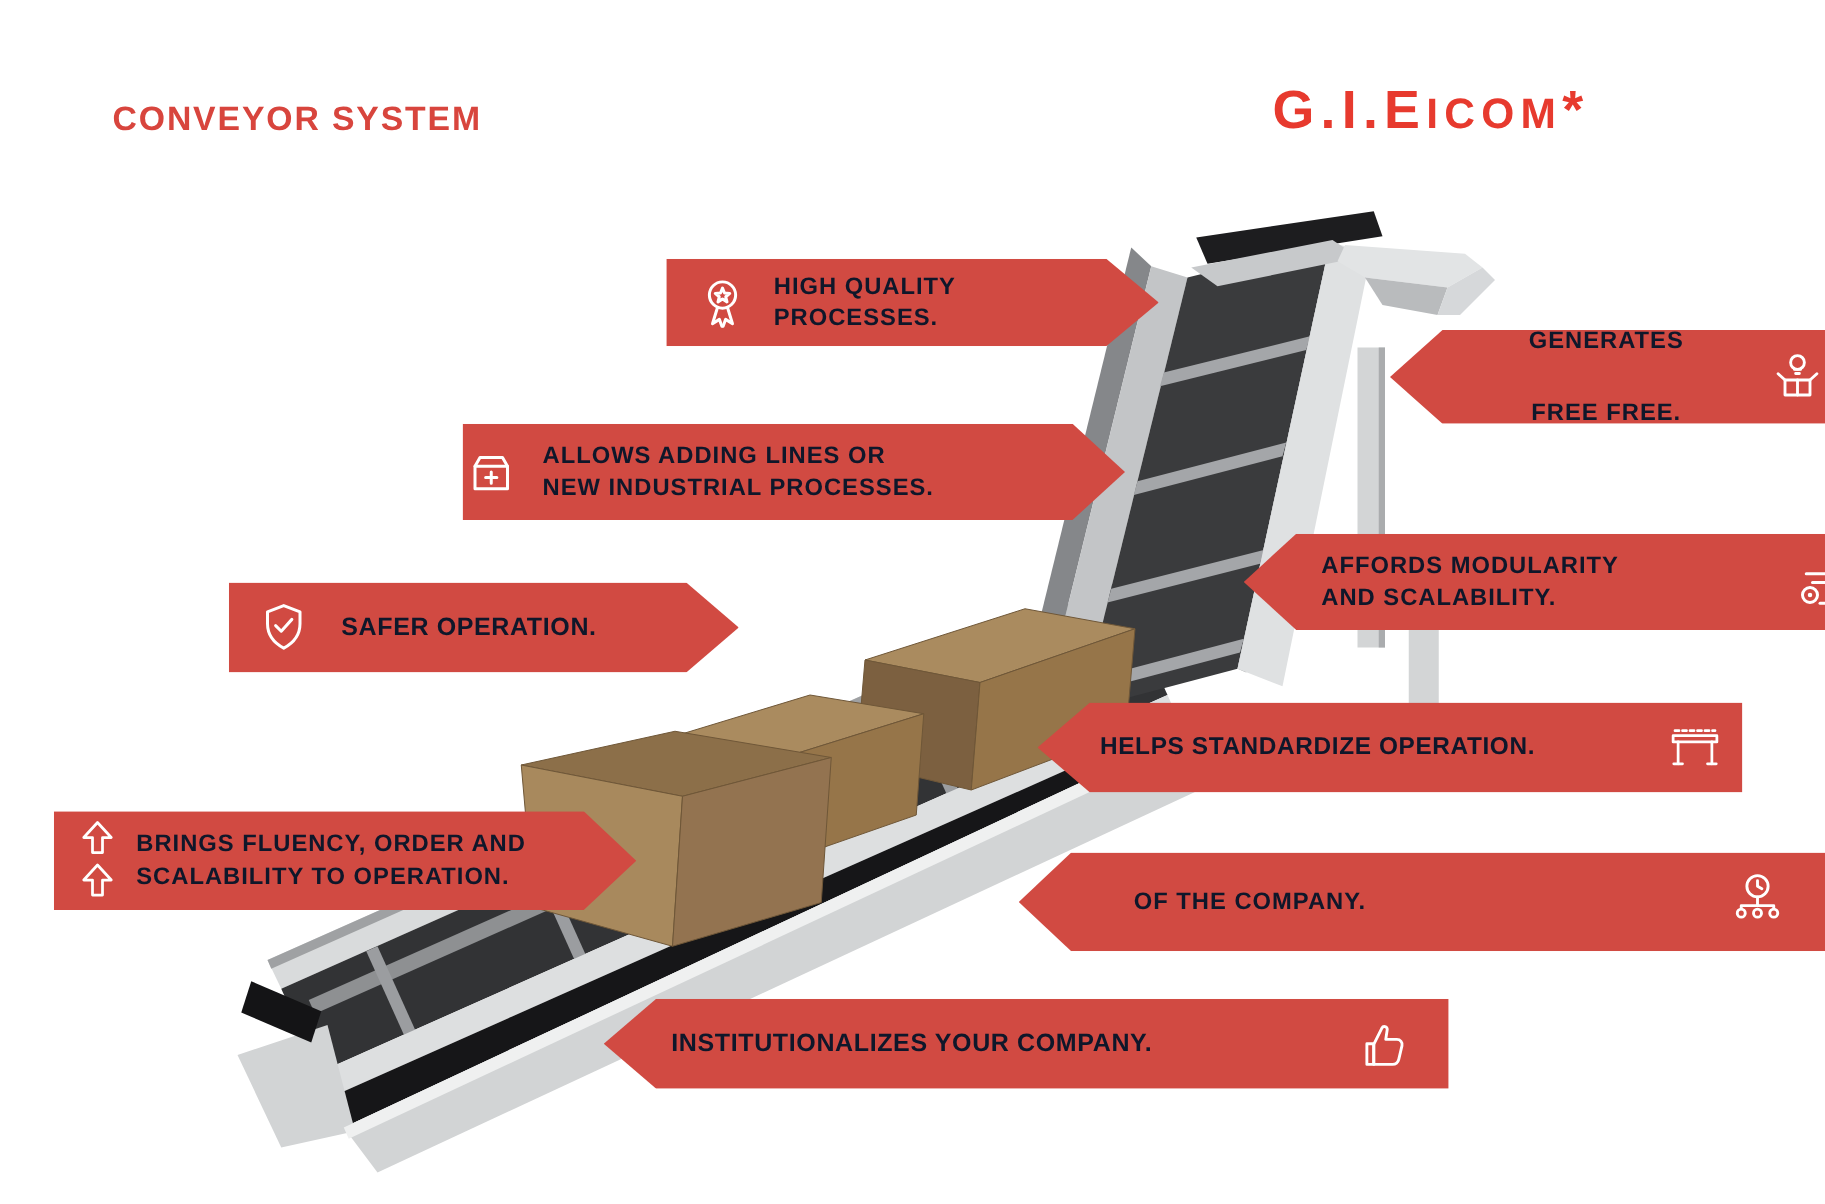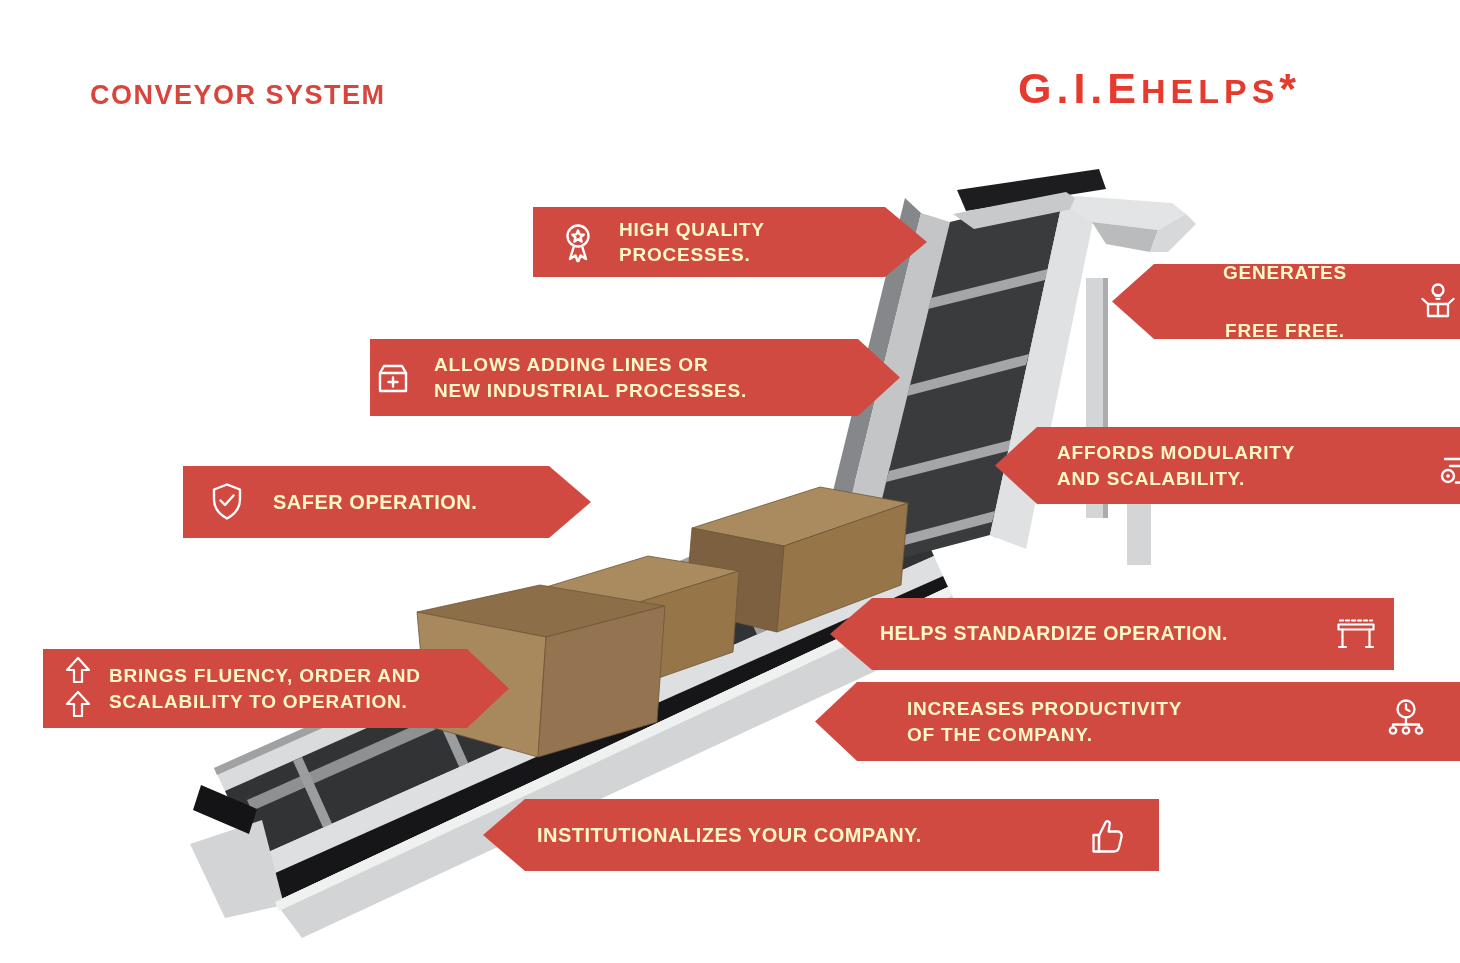--- a/index.html
+++ b/index.html
@@ -136,7 +136,7 @@
 
   <div class="title">CONVEYOR SYSTEM</div>
   <div class="logo">
-    <span class="lg">G.I.E</span><span class="md">HELPS</span><span class="lg">*</span>
+    <span class="lg">G.I.E</span><span class="md">ICOM</span><span class="lg">*</span>
   </div>
 
   <div class="banner right b1">

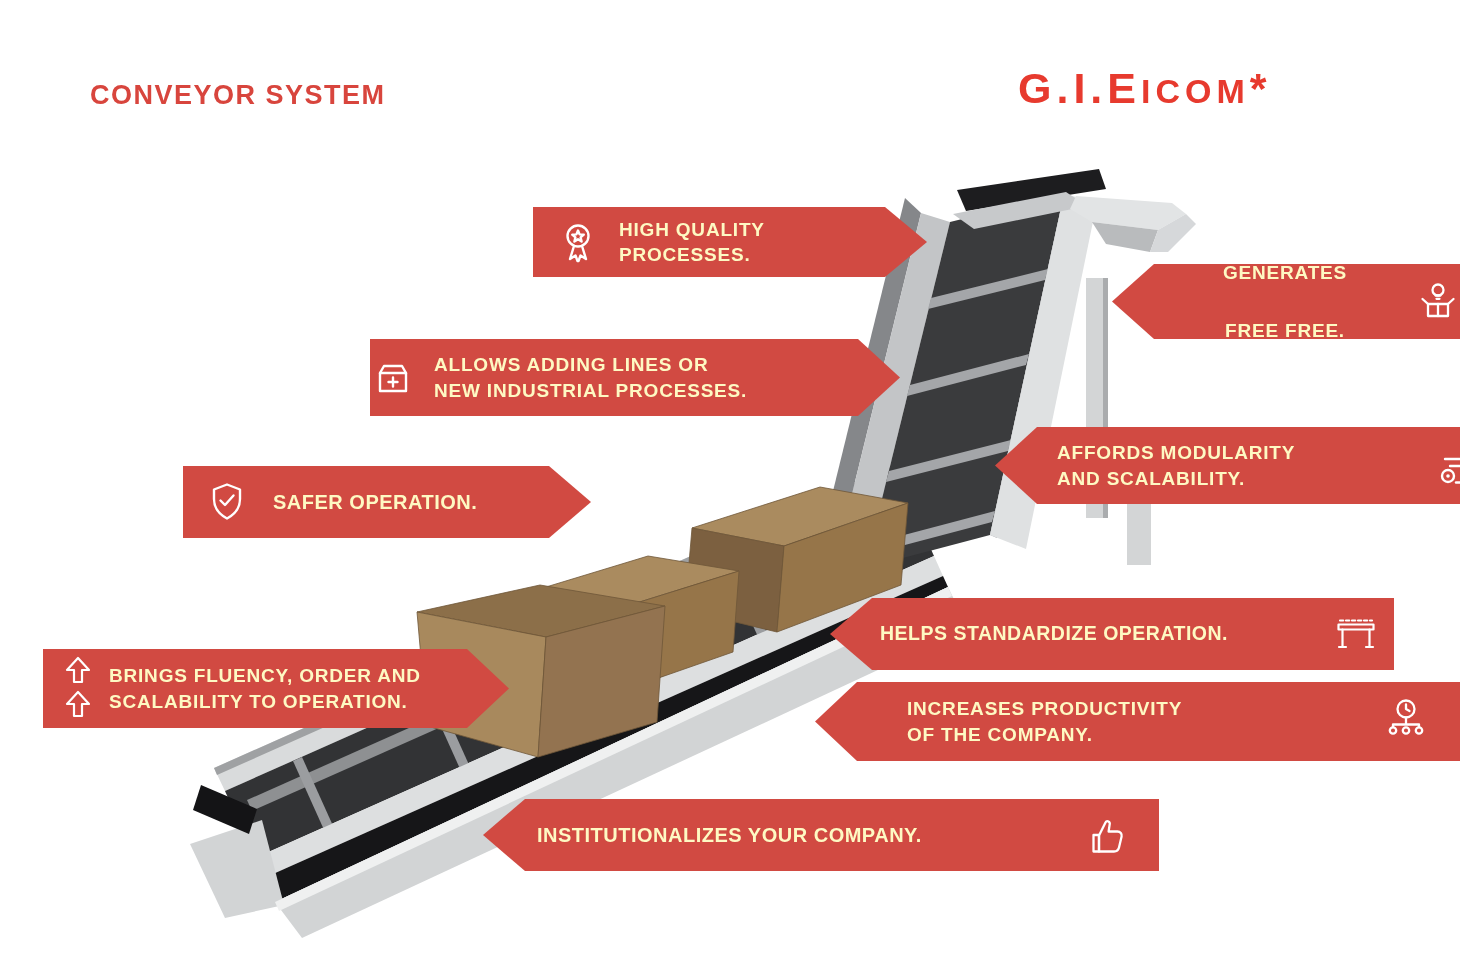--- a/index.html
+++ b/index.html
@@ -26,7 +26,7 @@
   
   .banner{
     position:absolute;z-index:2;
-    background:#d14a42;color:#fef9c3;
+    background:#d14a42;color:#0f172a;
     display:flex;align-items:center;
     font-weight:bold;
   }

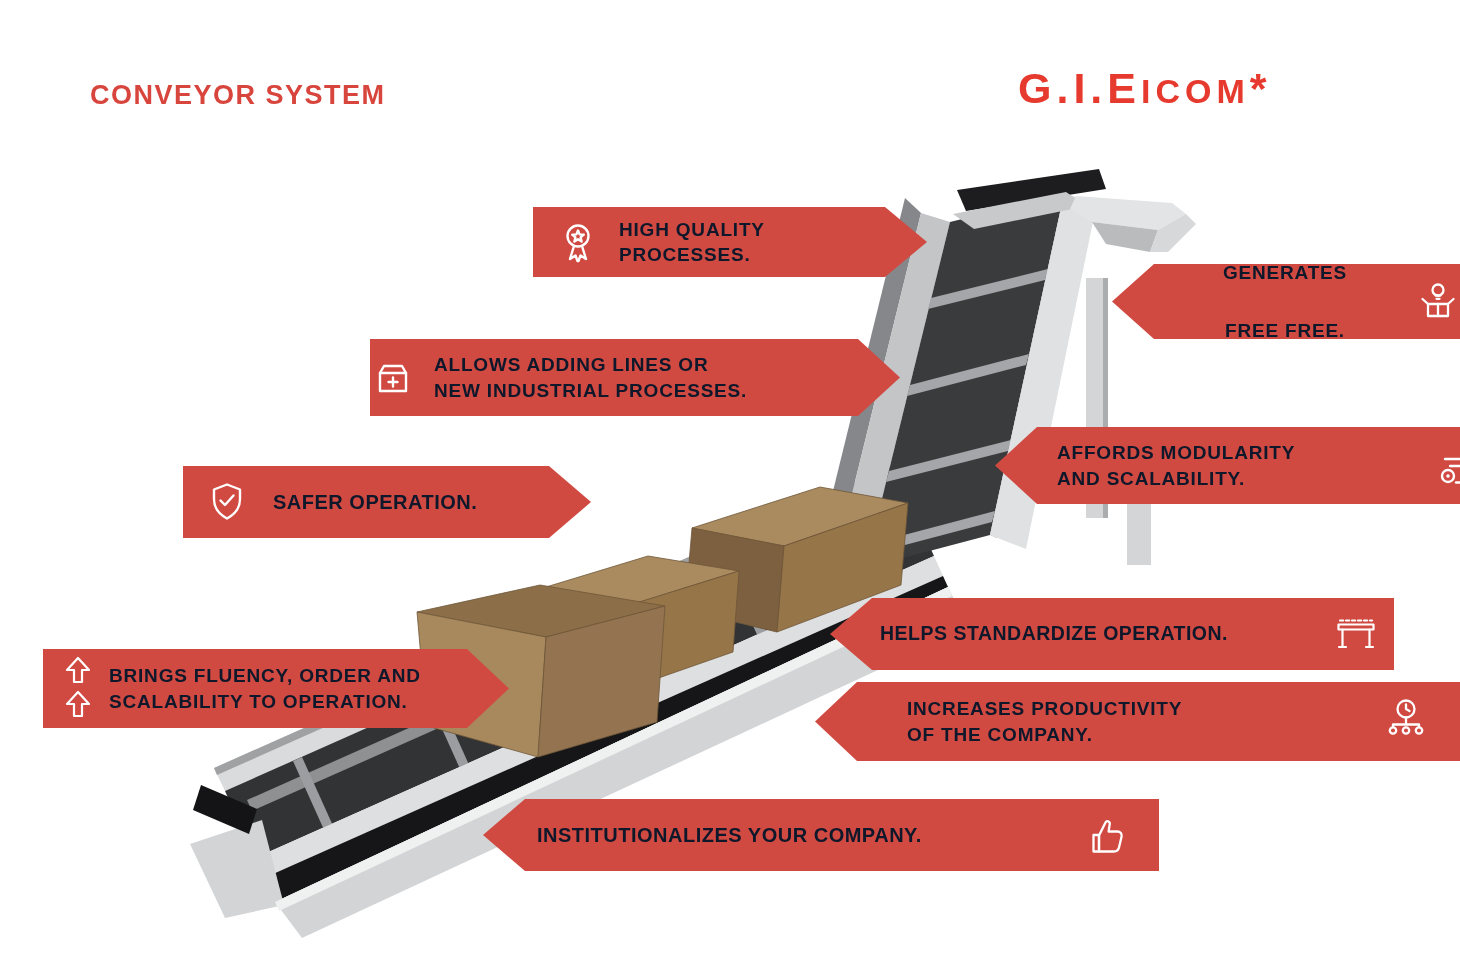--- a/index.html
+++ b/index.html
@@ -48,7 +48,7 @@
   .b4 .btext{flex:1;}
   .b5{left:183px;top:466px;width:386px;height:72px;padding-left:22px;}
   .b5 .bicon{margin-right:24px;}
-  .b6{left:830px;top:562px;width:502px;height:72px;padding-left:50px;padding-right:12px;margin-top:36px;}
+  .b6{left:830px;top:562px;width:502px;height:72px;padding-left:50px;padding-right:12px;}
   .b6 .btext{flex:1;font-size:19.5px;letter-spacing:.5px;}
   .b7{left:43px;top:649px;width:446px;height:79px;padding-left:20px;}
   .b7 .bicon{margin-right:16px;}

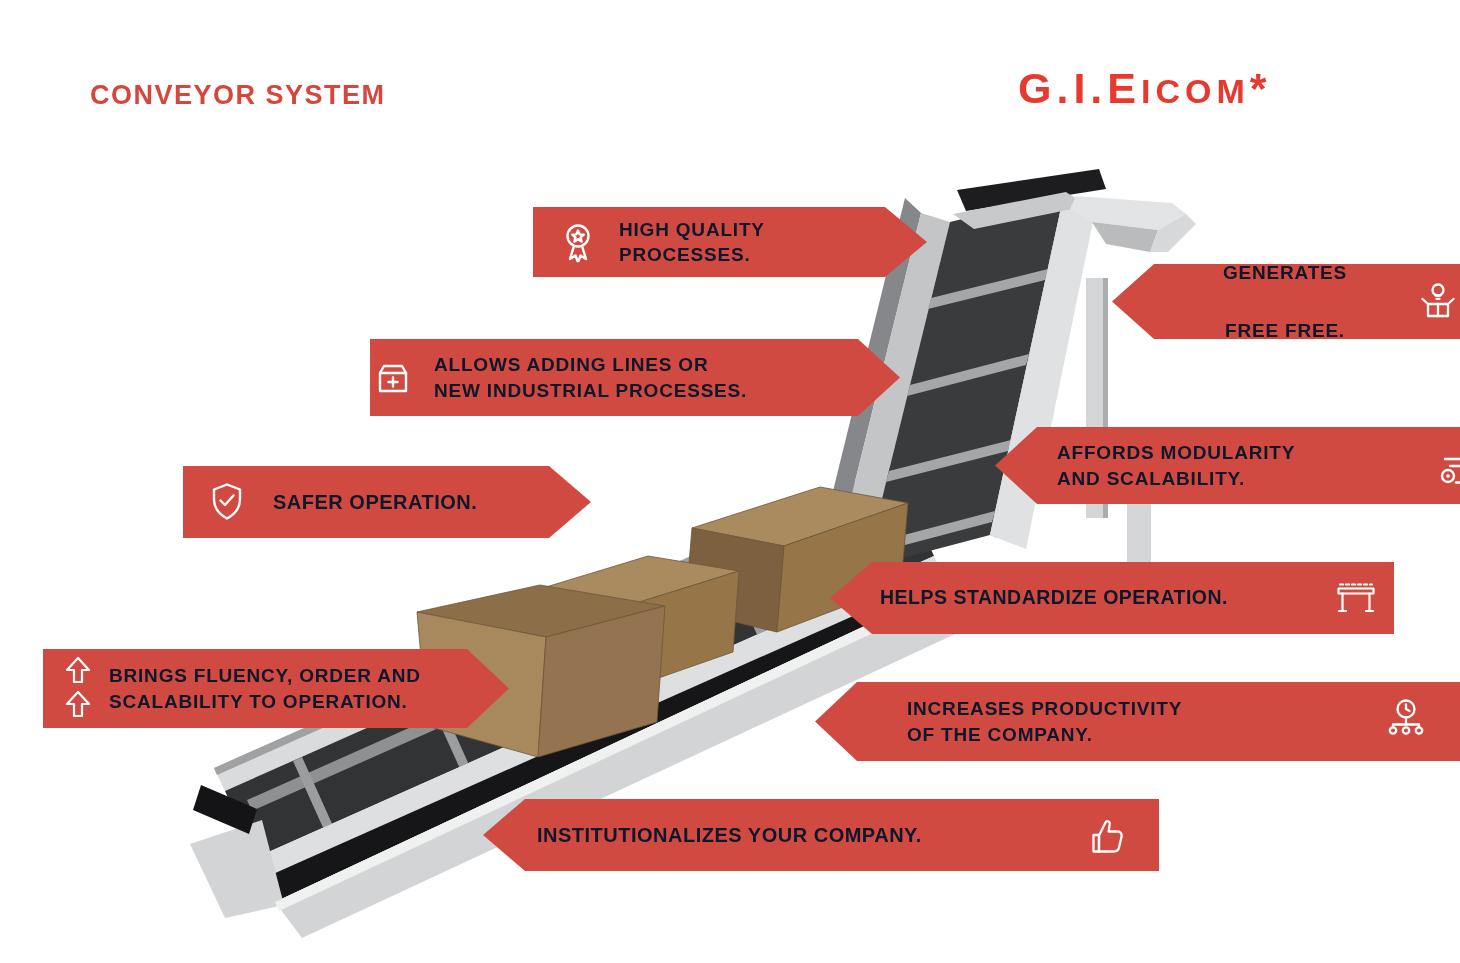--- a/index.html
+++ b/index.html
@@ -243,7 +243,6 @@
 
   <div class="banner left b8">
     <div class="btext">
-      <span>INCREASES PRODUCTIVITY</span>
       <span>OF THE COMPANY.</span>
     </div>
     <span class="bicon">

